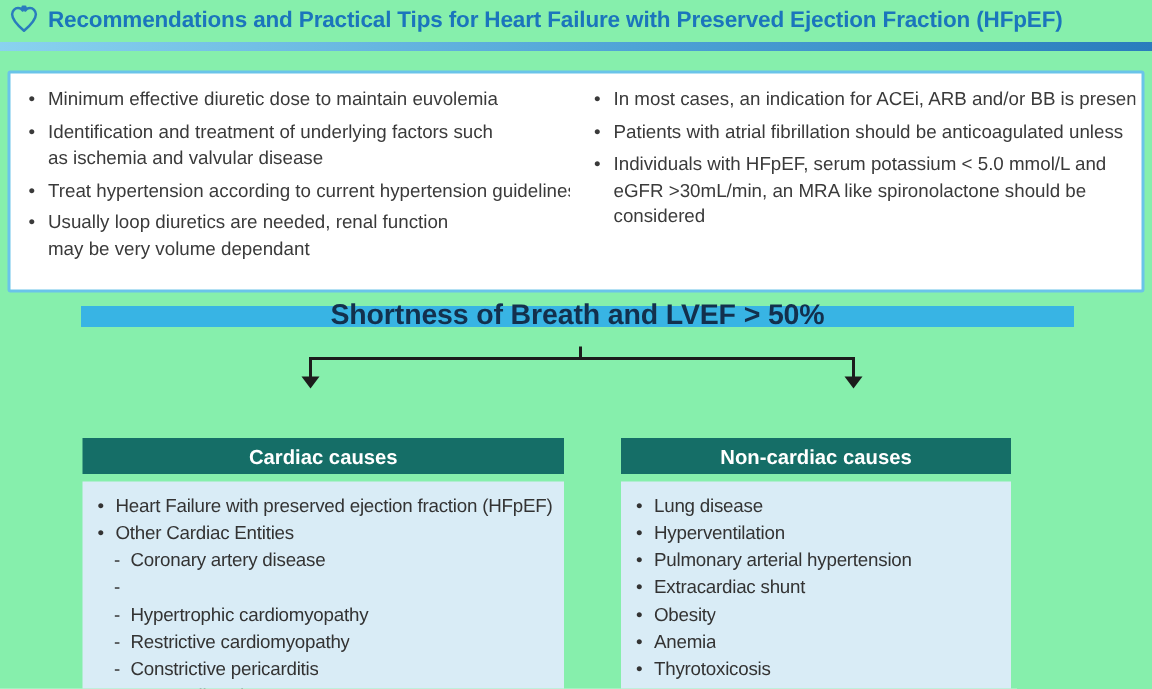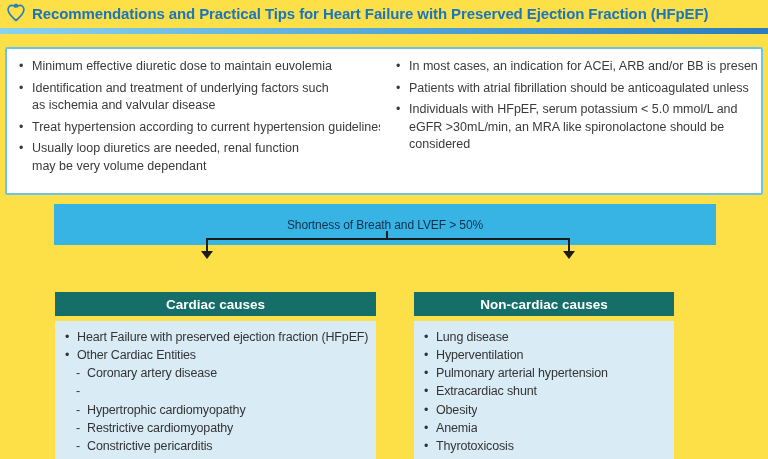--- a/index.html
+++ b/index.html
@@ -5,7 +5,7 @@
   * { margin:0; padding:0; box-sizing:border-box; }
   body { background:#ffffff; }
   .page {
-    position:relative; width:768px; height:459px; background:#fde047;
+    position:relative; width:768px; height:459px; background:#86efac;
     font-family:"Liberation Sans", sans-serif; overflow:hidden;
   }
 

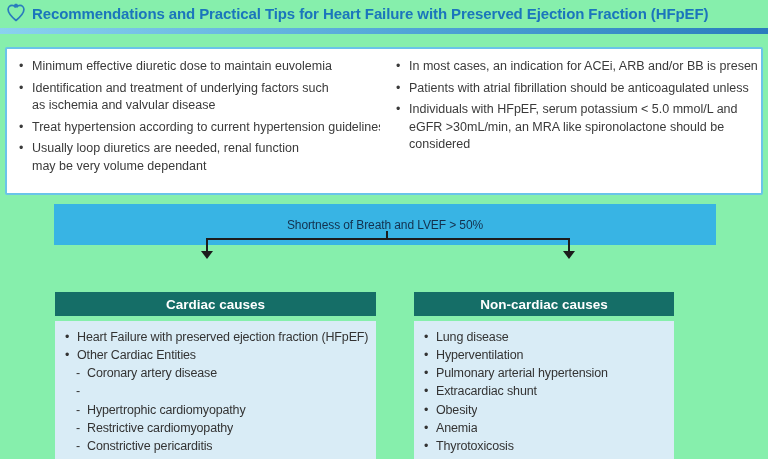--- a/index.html
+++ b/index.html
@@ -32,8 +32,8 @@
 
   
   .root-node {
-    position:absolute; left:54px; top:204px; width:662px; height:41px;
-    background:#38b4e4; color:#13304d; font-weight:normal; font-size:12px;
+    position:absolute; left:54px; top:204px; width:662px; height:14px;
+    background:#38b4e4; color:#13304d; font-weight:bold; font-size:19px;
     display:flex; align-items:center; justify-content:center; letter-spacing:-0.1px;
   }
   .conn { position:absolute; background:#1c1c1c; }

